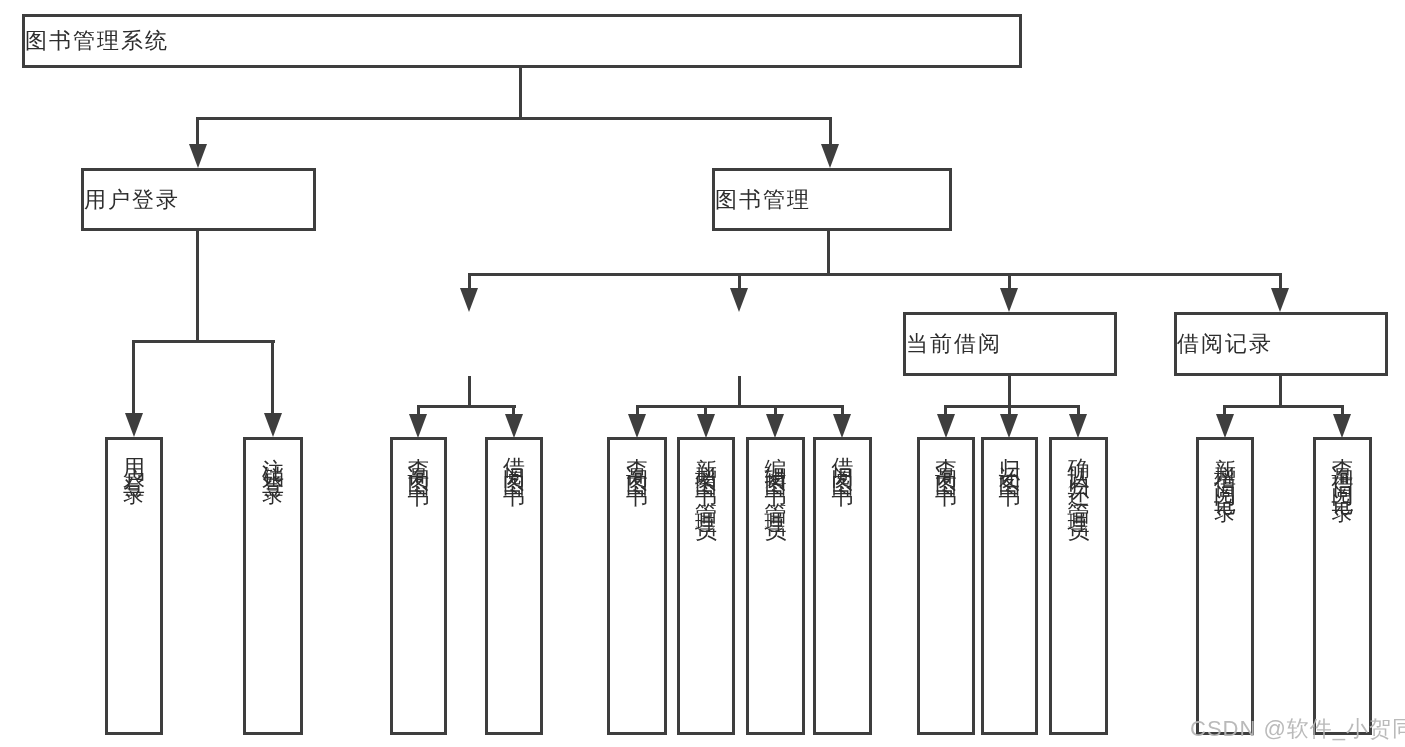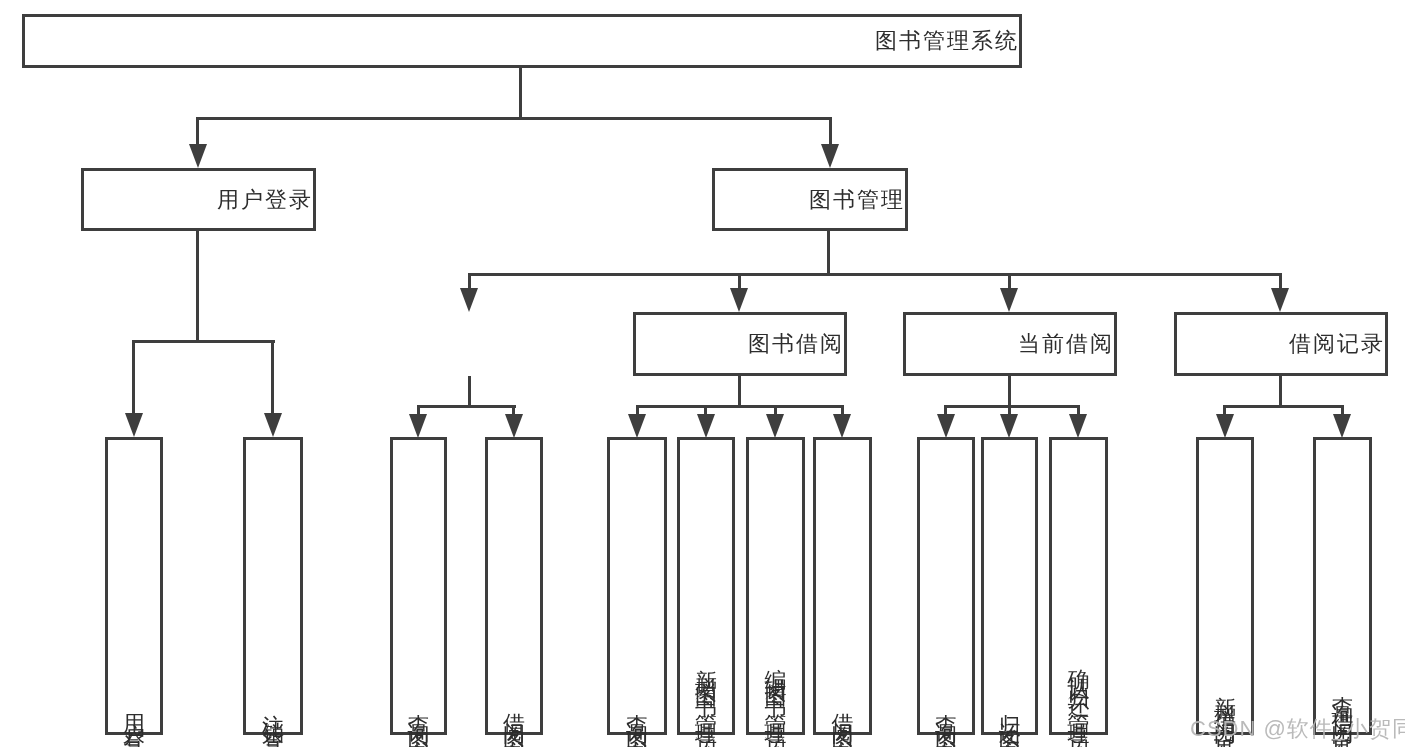--- a/index.html
+++ b/index.html
@@ -22,7 +22,7 @@
     background:#ffffff;
     display:flex;
     align-items:center;
-    justify-content:flex-end;
+    justify-content:flex-start;
     color:var(--text);
     font-size:22px;
     letter-spacing:2px;

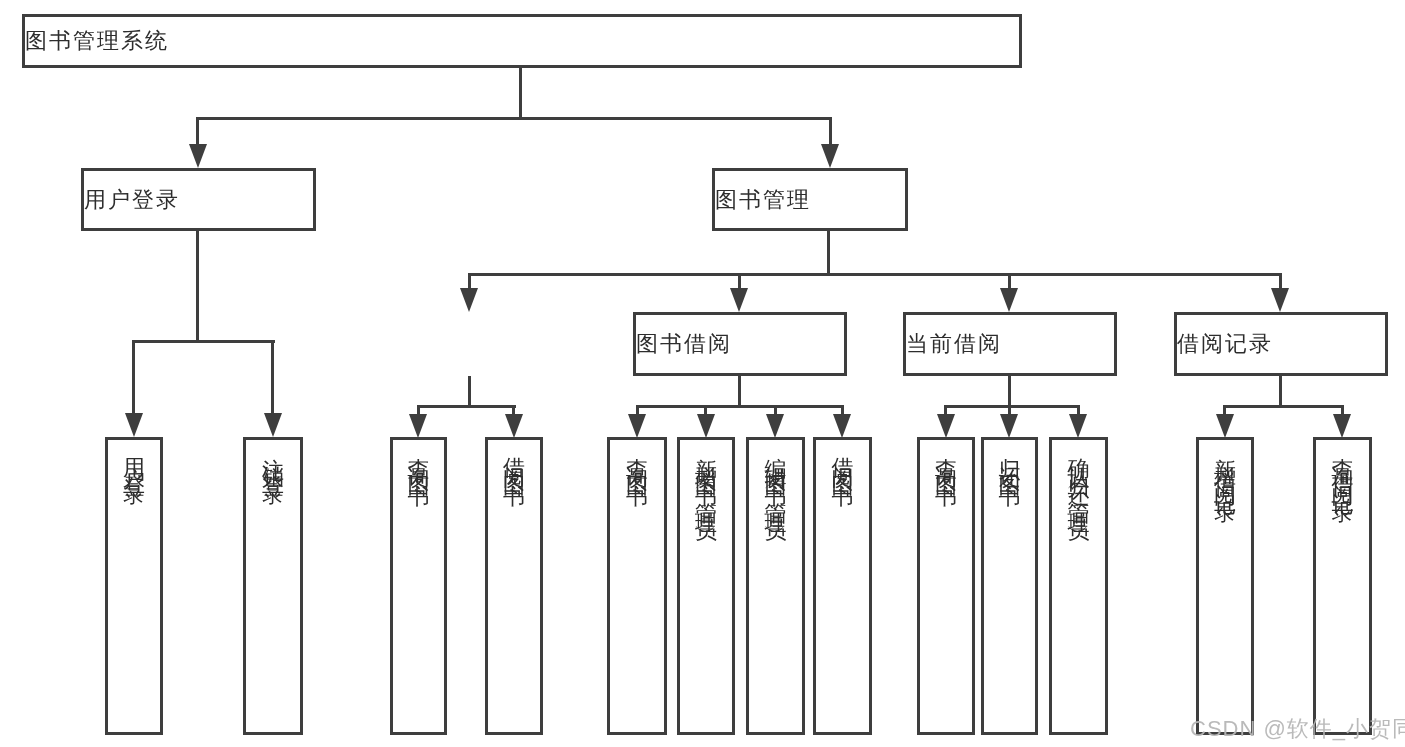--- a/index.html
+++ b/index.html
@@ -79,7 +79,7 @@
   <div class="box" style="left:81px;top:168px;width:235px;height:63px;">
     <span>用户登录</span>
   </div>
-  <div class="box" style="left:712px;top:168px;width:196px;height:63px;">
+  <div class="box" style="left:712px;top:168px;width:240px;height:63px;">
     <span>图书管理</span>
   </div>
 

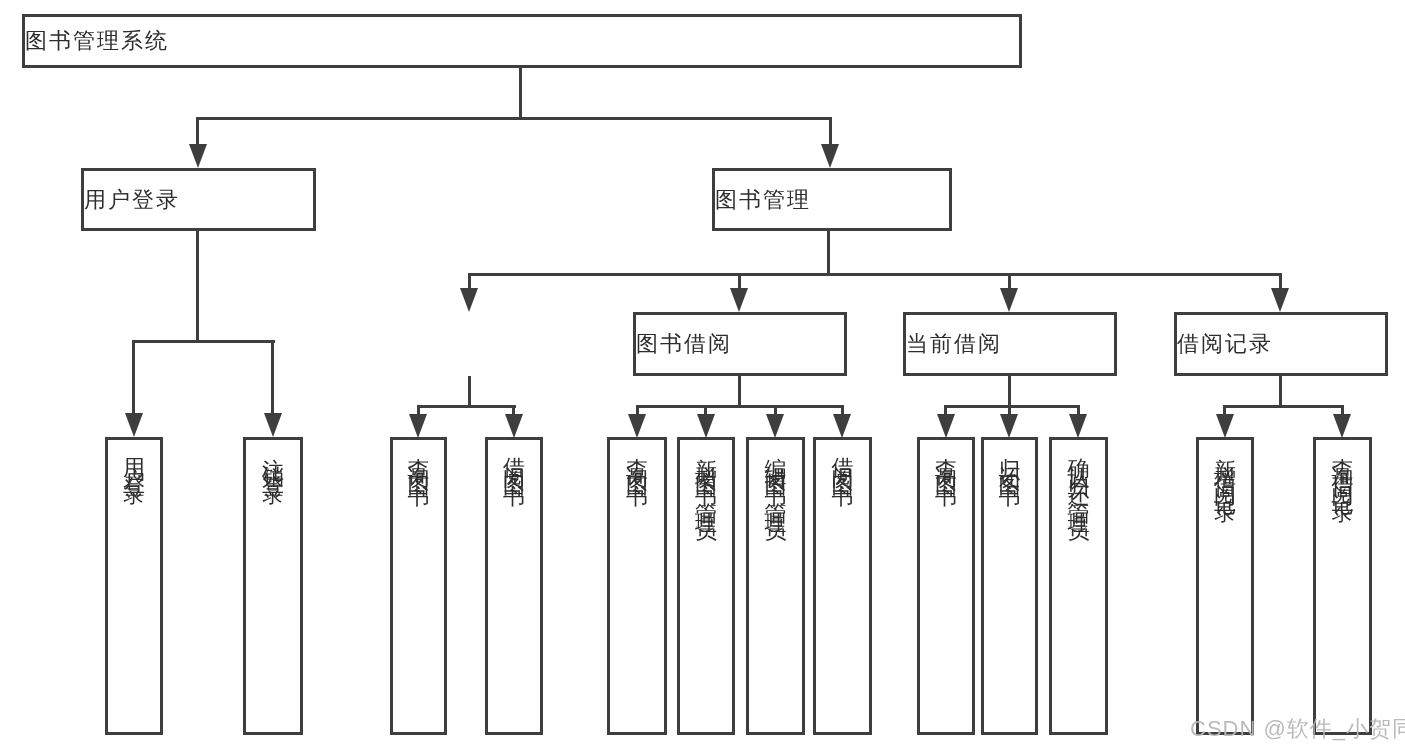--- a/index.html
+++ b/index.html
@@ -101,9 +101,6 @@
   <div class="vline" style="left:1279px;top:273px;width:3px;height:18px;"></div>
   <div class="arrow" style="left:1271px;top:288px;"></div>
 
-  <div class="box" style="left:633px;top:312px;width:214px;height:64px;">
-    <span>图书借阅</span>
-  </div>
   <div class="box" style="left:903px;top:312px;width:214px;height:64px;">
     <span>当前借阅</span>
   </div>

